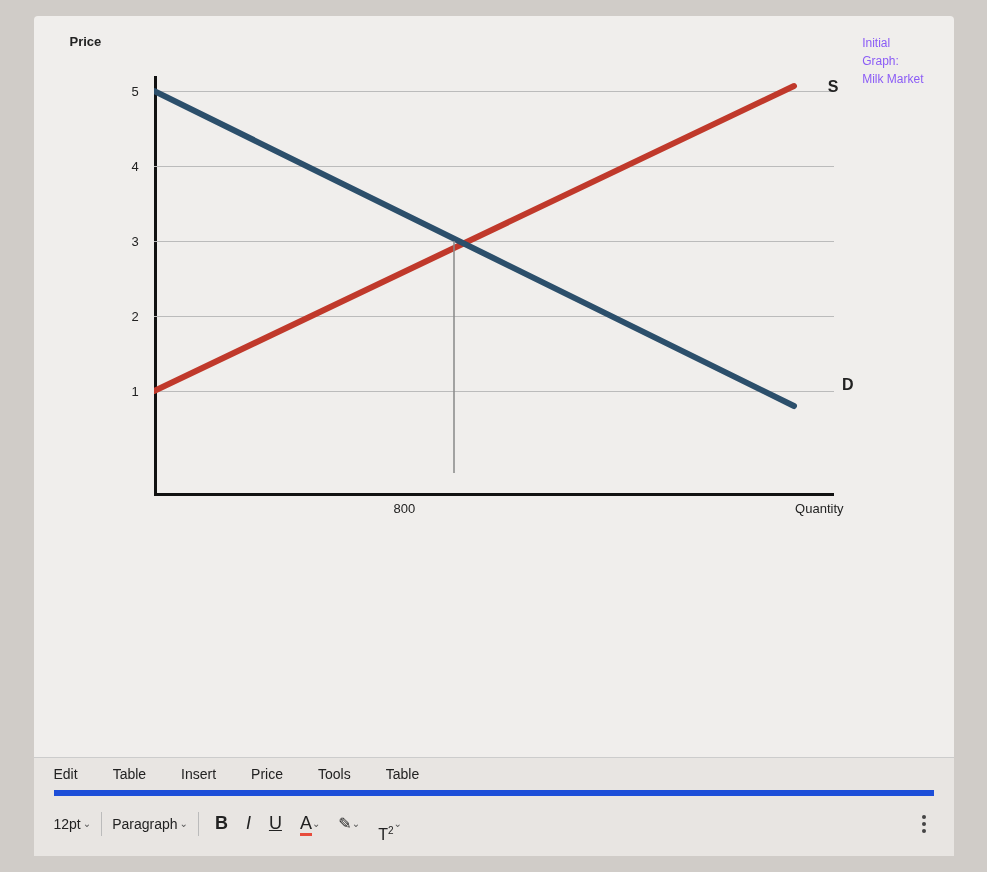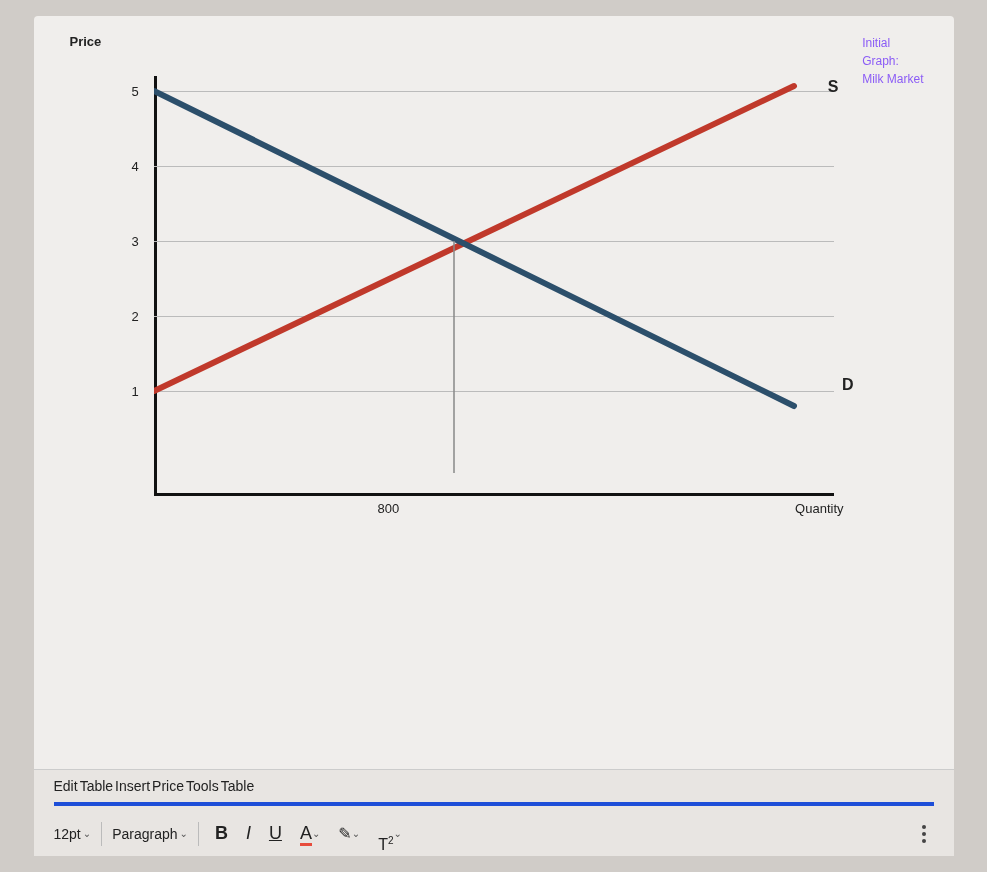--- a/index.html
+++ b/index.html
@@ -82,7 +82,7 @@
     .x-800-label {
       position: absolute;
       bottom: 0;
-      left: 274px;
+      left: 290px;
       font-size: 13px;
       color: #222;
       font-weight: 500;

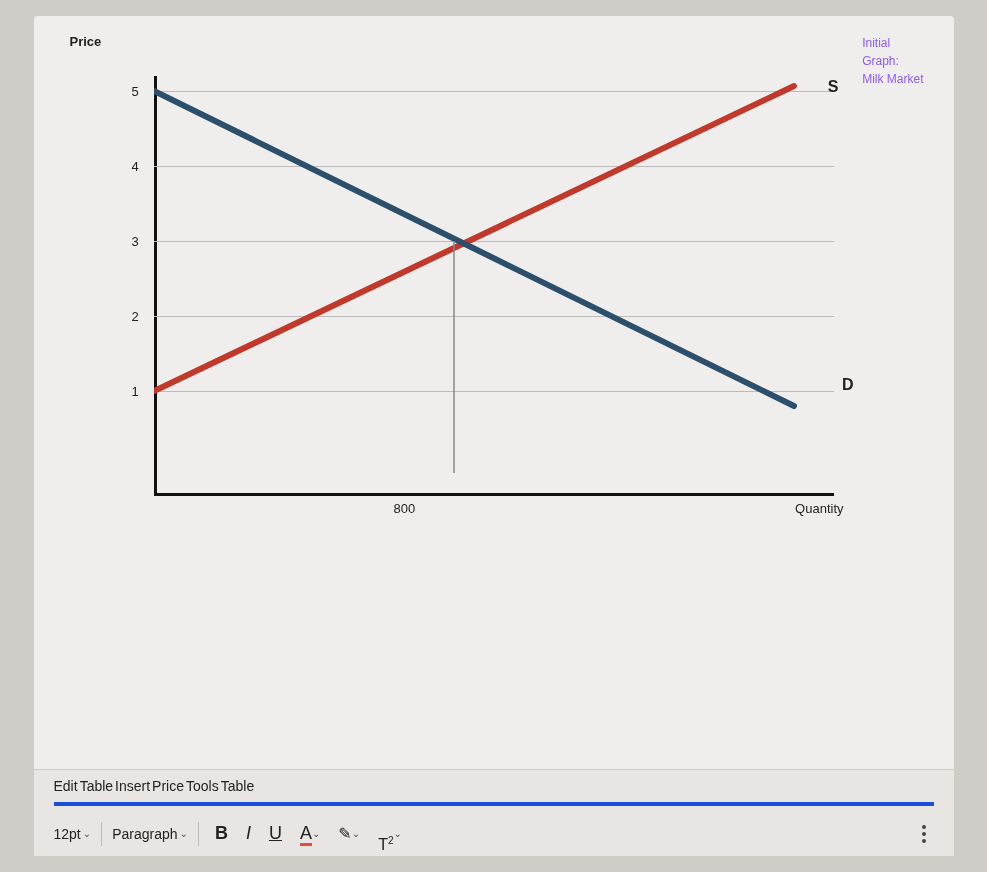--- a/index.html
+++ b/index.html
@@ -141,7 +141,7 @@
     }
     .menu-bar {
       display: flex;
-      gap: 2px;
+      gap: 35px;
       margin-bottom: 8px;
       align-items: center;
     }

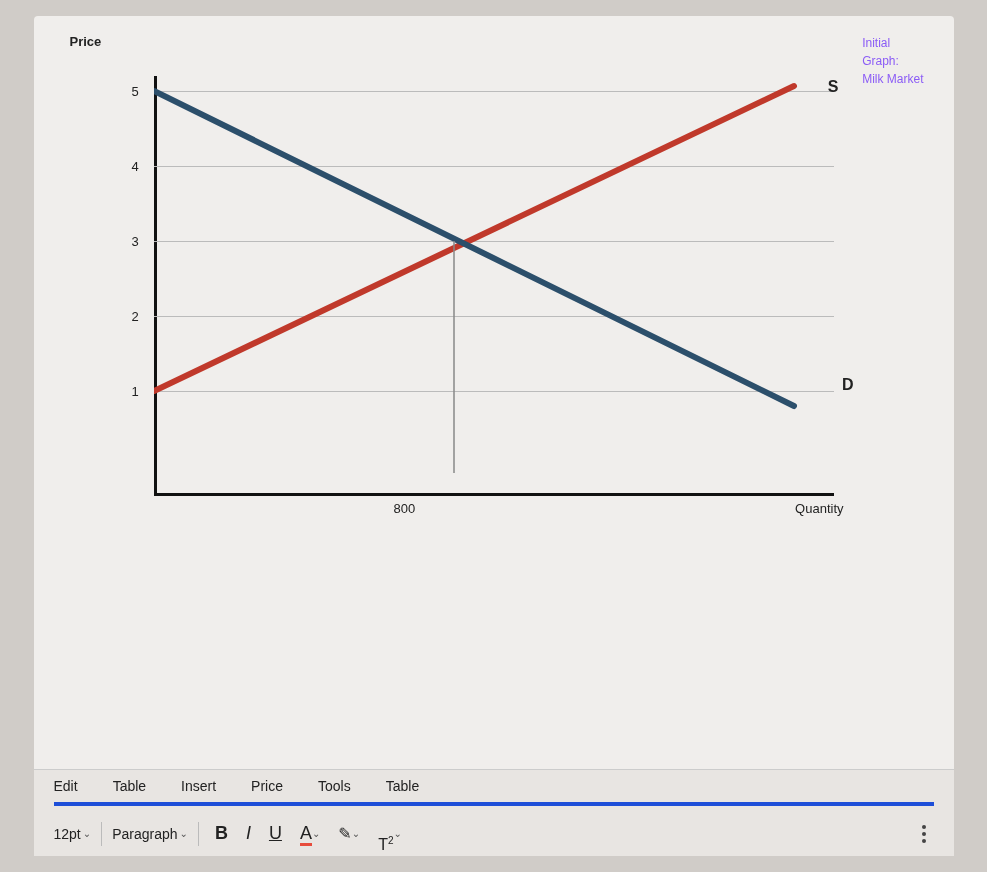--- a/index.html
+++ b/index.html
@@ -154,7 +154,8 @@
       display: flex;
       align-items: center;
       gap: 6px;
-      border-top: 4px solid #1d4ed8;
+      padding-bottom: 10px;
+      border-top: 6px solid #1d4ed8;
       padding-top: 6px;
     }
     .fmt-btn {

